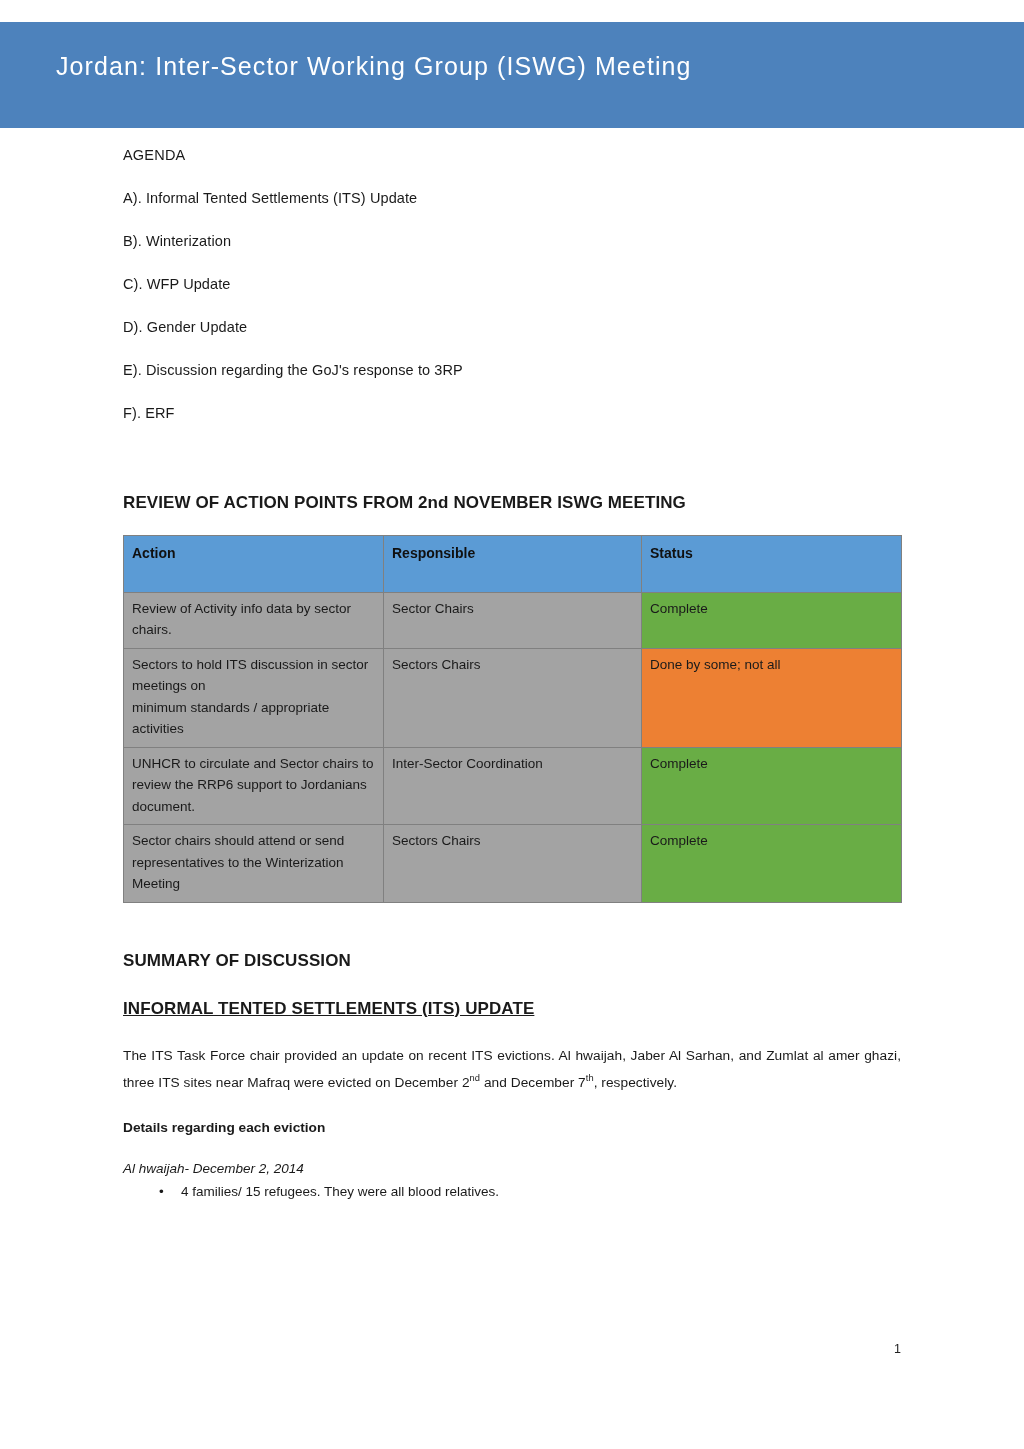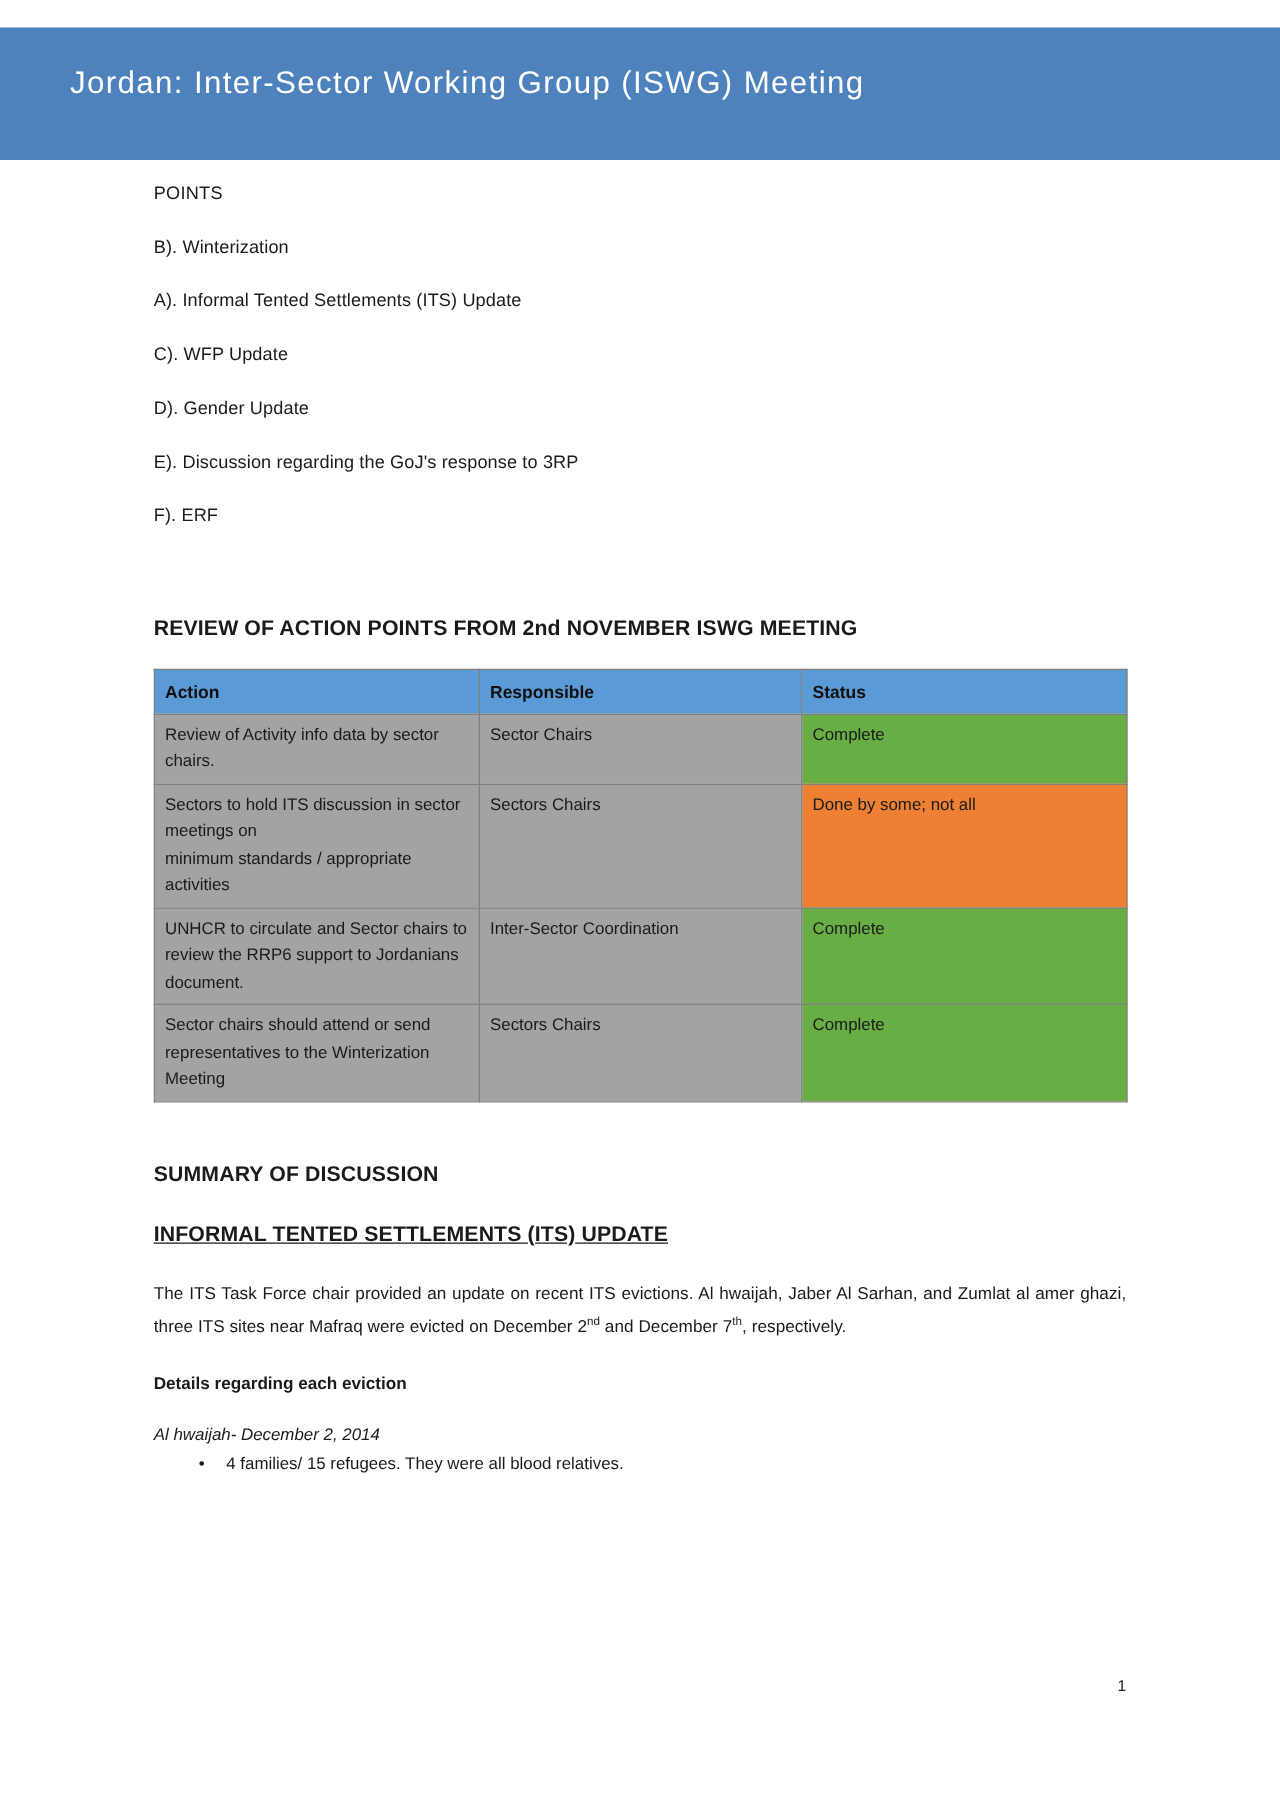--- a/index.html
+++ b/index.html
@@ -184,7 +184,7 @@
 <div class="page">
   <div class="content">
 
-    <div class="sec-label agenda-head">POINTS</div>
+    <div class="sec-label agenda-head">AGENDA</div>
 
     <div class="sec-label agenda-item">B). Winterization</div>
     <div class="sec-label agenda-item">A). Informal Tented Settlements (ITS) Update</div>

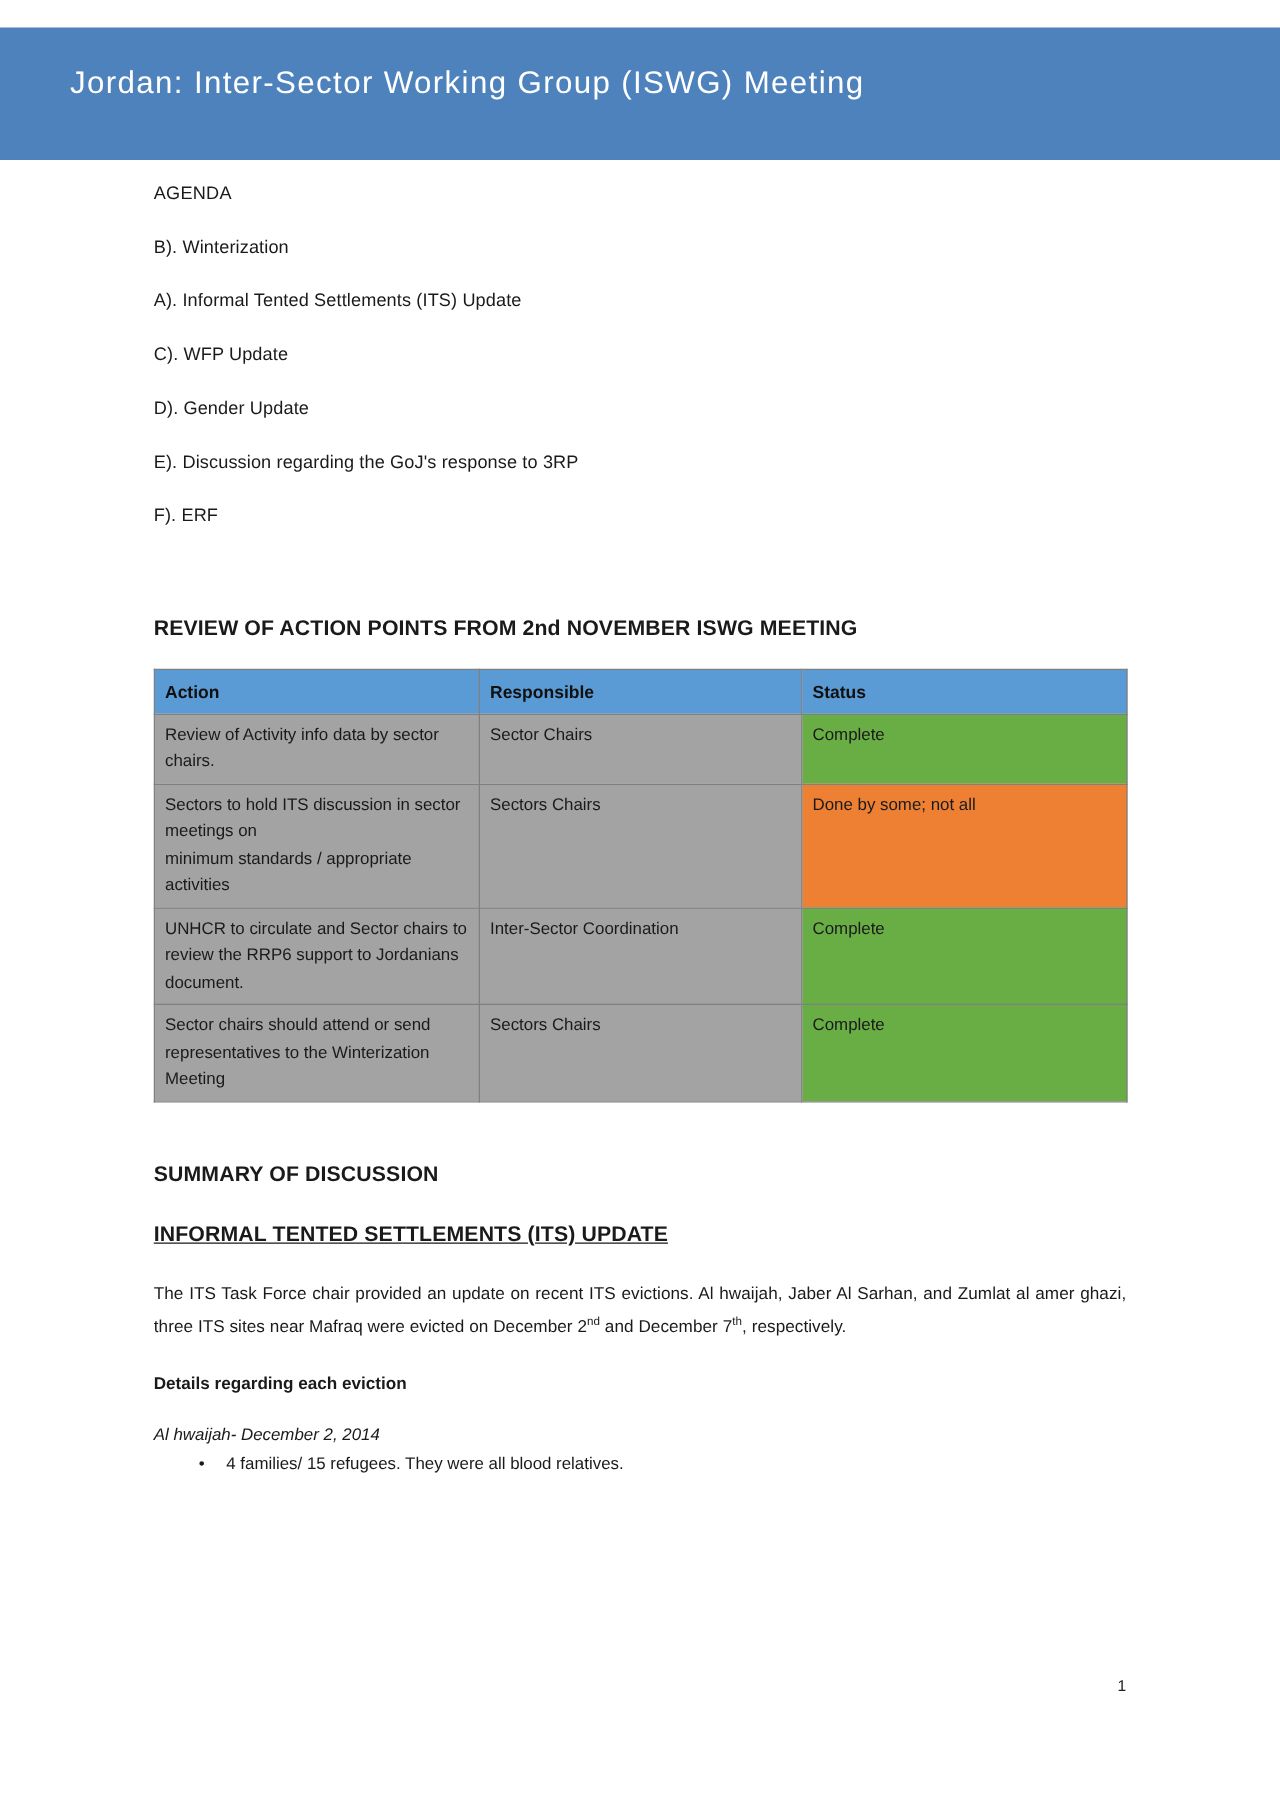--- a/index.html
+++ b/index.html
@@ -186,8 +186,8 @@
 
     <div class="sec-label agenda-head">AGENDA</div>
 
+    <div class="sec-label agenda-item">A). Informal Tented Settlements (ITS) Update</div>
     <div class="sec-label agenda-item">B). Winterization</div>
-    <div class="sec-label agenda-item">A). Informal Tented Settlements (ITS) Update</div>
     <div class="sec-label agenda-item">C). WFP Update</div>
     <div class="sec-label agenda-item">D). Gender Update</div>
     <div class="sec-label agenda-item">E). Discussion regarding the GoJ's response to 3RP</div>

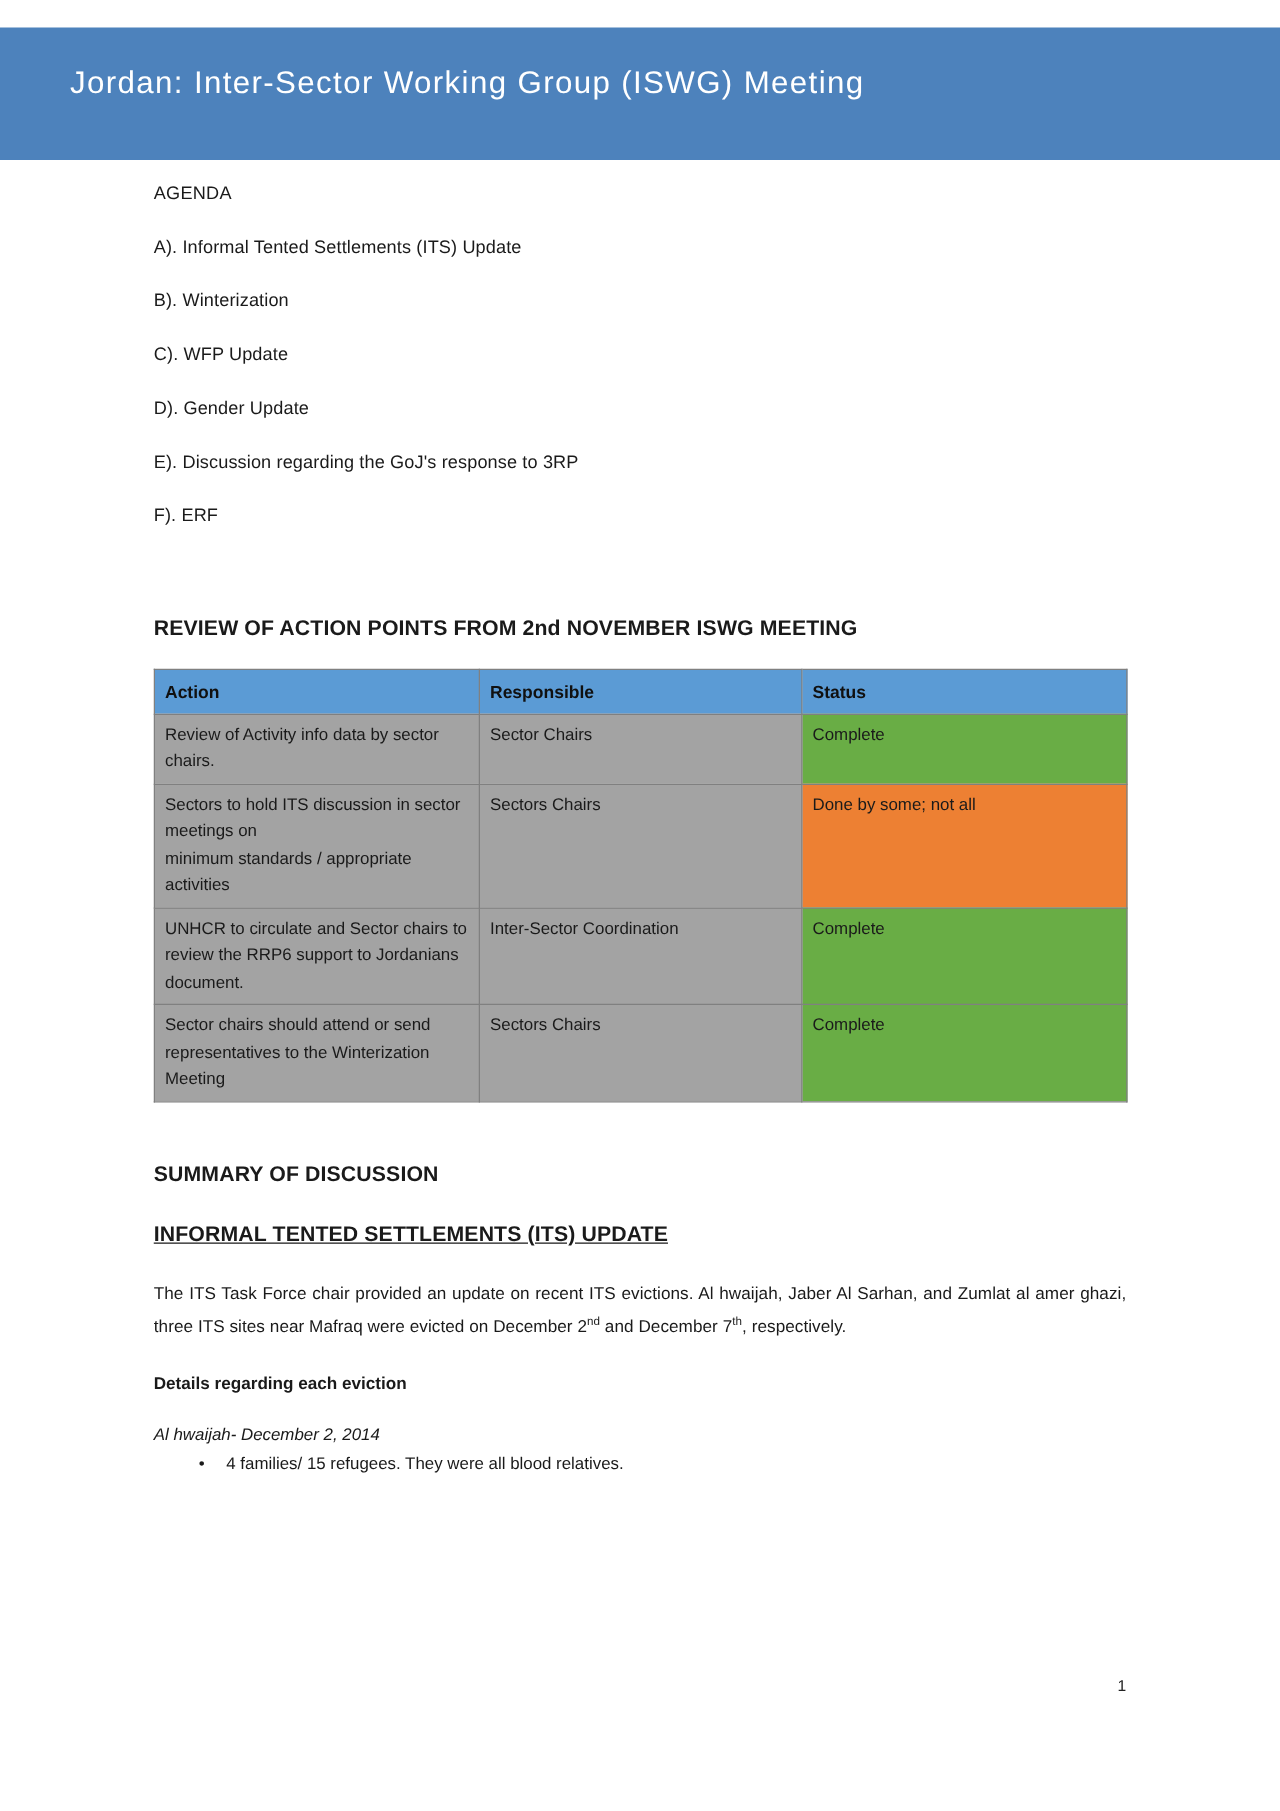--- a/index.html
+++ b/index.html
@@ -110,7 +110,7 @@
     font-weight: bold;
     font-size: 14px;
     padding-top: 7px;
-    padding-bottom: 6px;
+    padding-bottom: 27px;
     color: #101010;
   }
   td.status-complete { background: #69ad45; }

